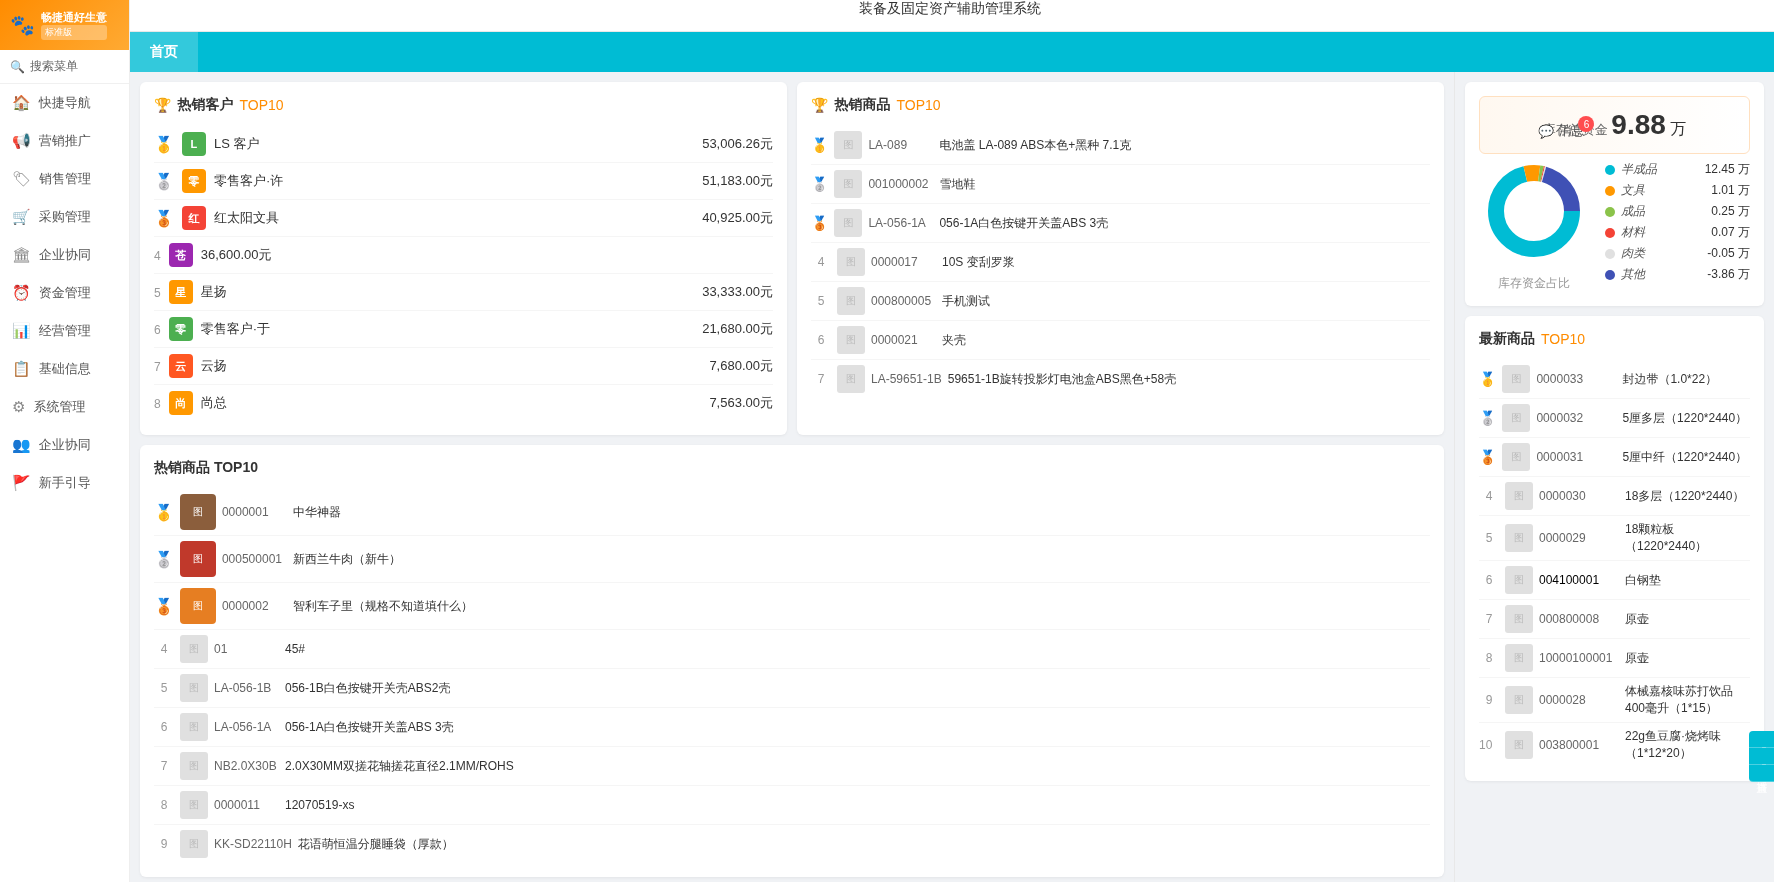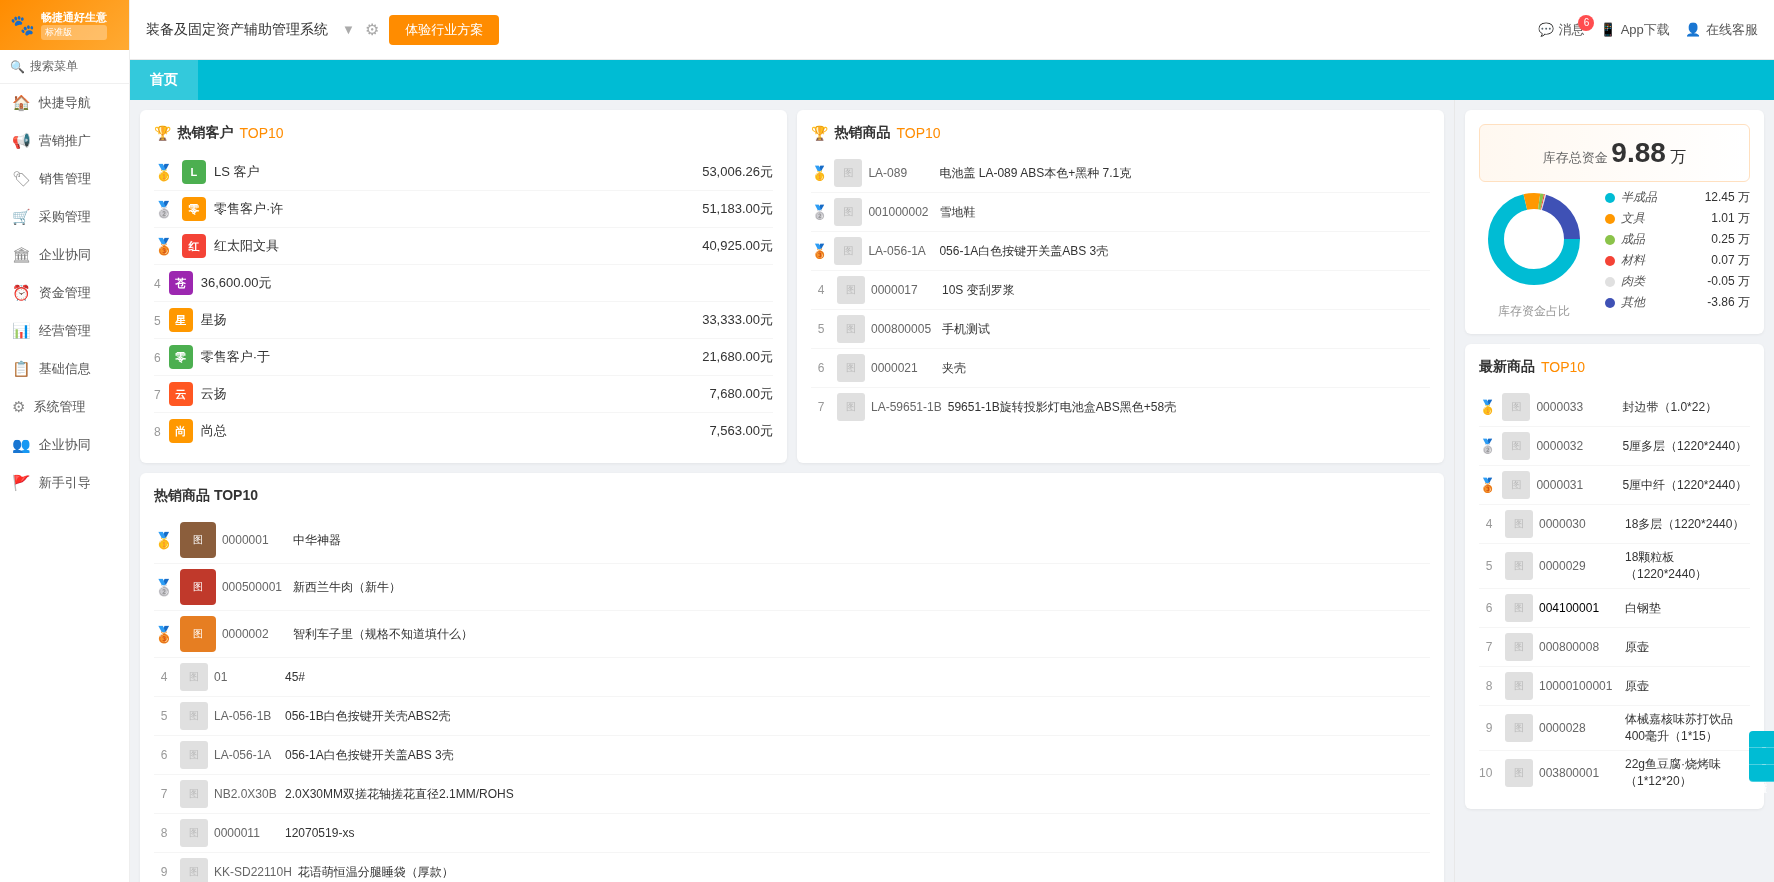--- a/index.html
+++ b/index.html
@@ -69,13 +69,14 @@
       overflow: hidden;
     }
     .topbar {
-      height: 60px;
+      height: 32px;
       background: #fff;
       display: flex;
       align-items: center;
       padding: 0 16px;
       border-bottom: 1px solid #e8e8e8;
       gap: 10px;
+      flex-direction: column;
     }
     .topbar-system-name {
       font-size: 14px;

